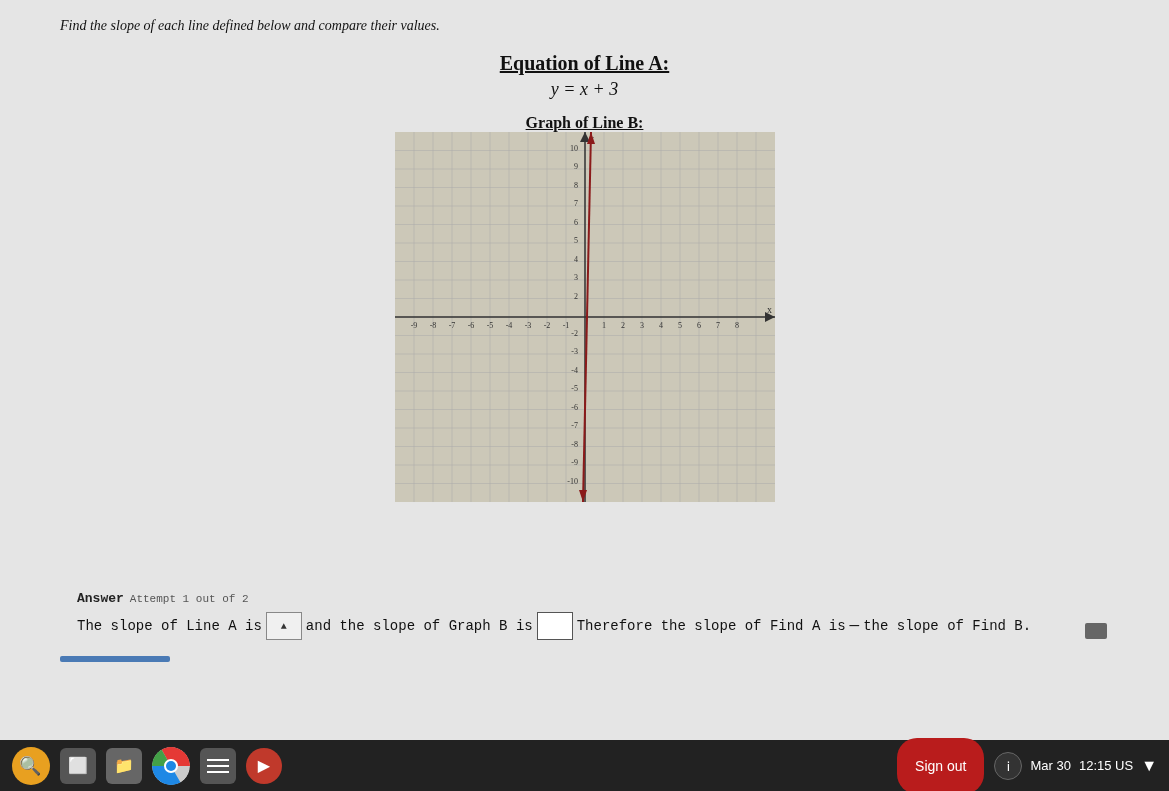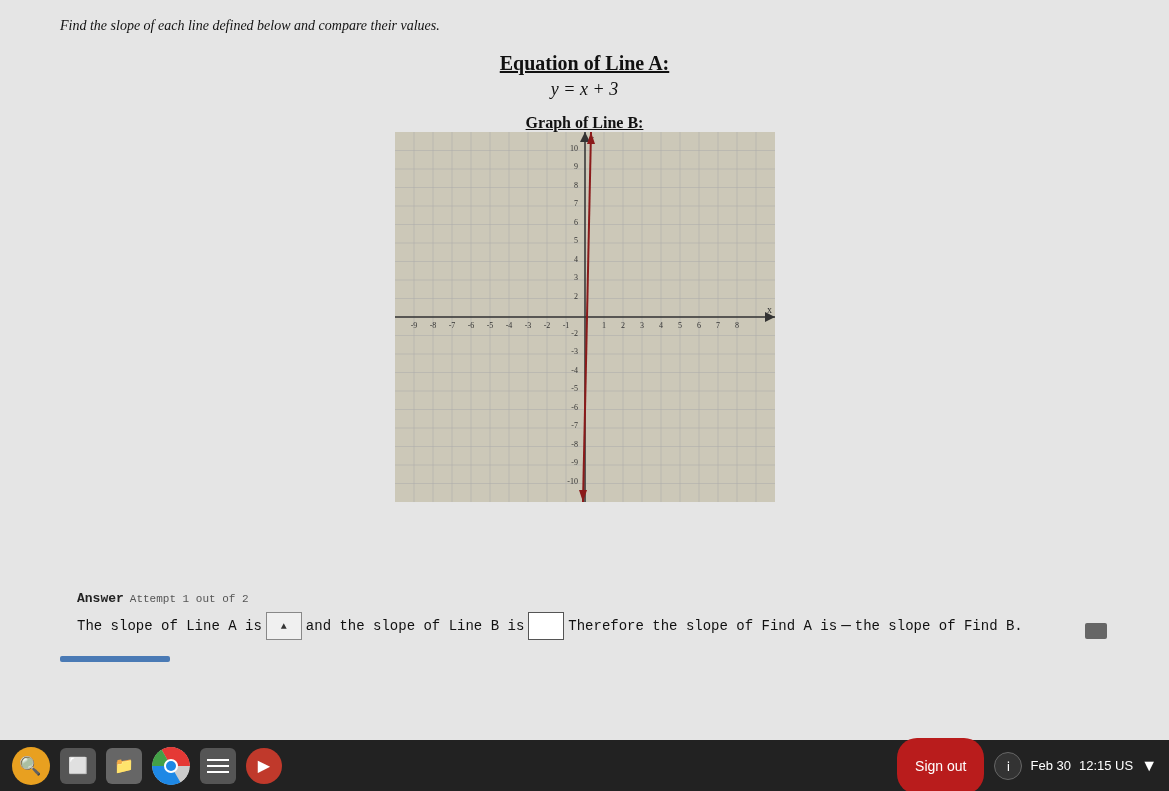--- a/index.html
+++ b/index.html
@@ -335,7 +335,7 @@
       <div class="input-box-with-arrow">
         <span class="dropdown-arrow">▲</span>
       </div>
-      <span>and the slope of Line B is</span>
+      <span>and the slope of Graph B is</span>
       <div class="input-box"></div>
       <span>Therefore the slope of Find A is</span>
       <span style="font-size:16px;">—</span>

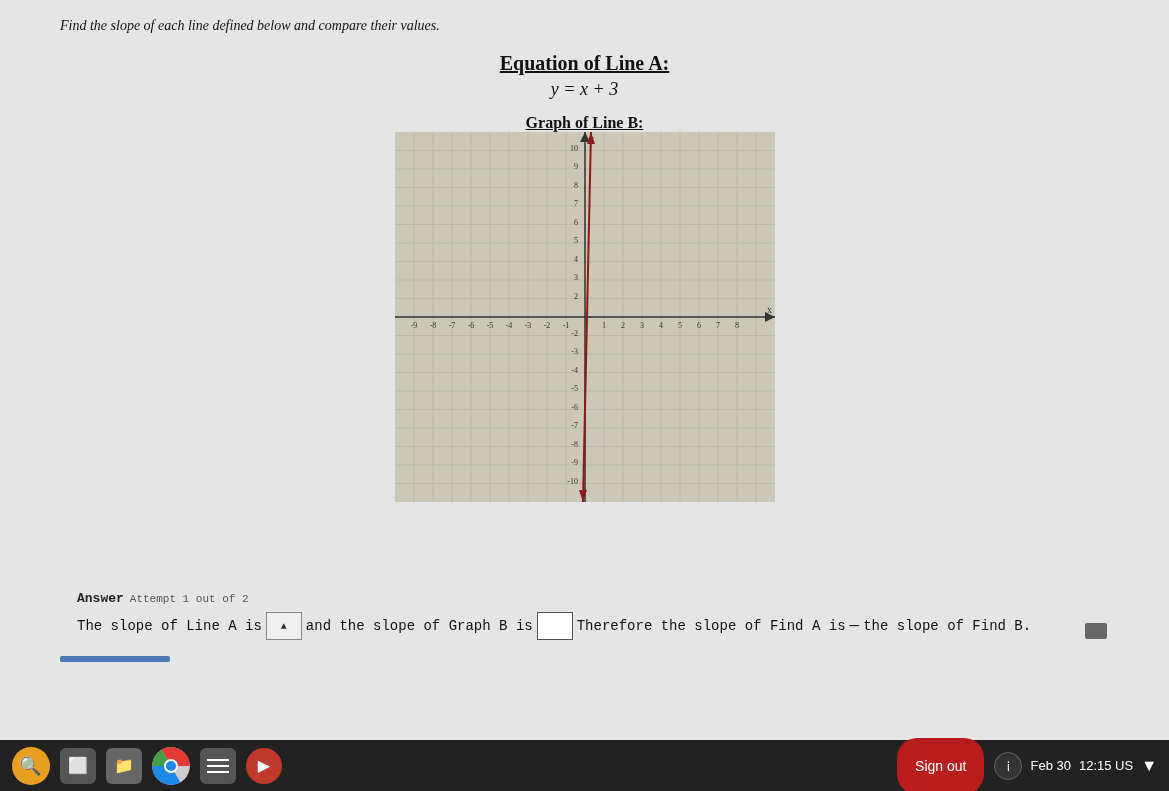--- a/index.html
+++ b/index.html
@@ -392,7 +392,7 @@
     <div class="info-circle">
       <span>ℹ</span>
     </div>
-    <span>Feb 30</span>
+    <span>Mar 30</span>
     <span>12:15 US</span>
 
     <span class="wifi-icon">▼</span>

